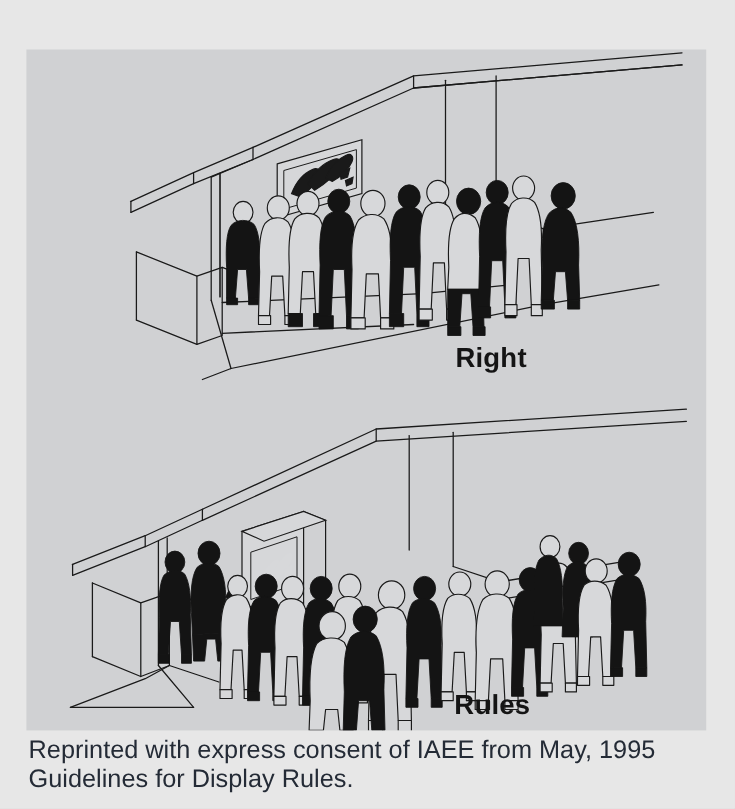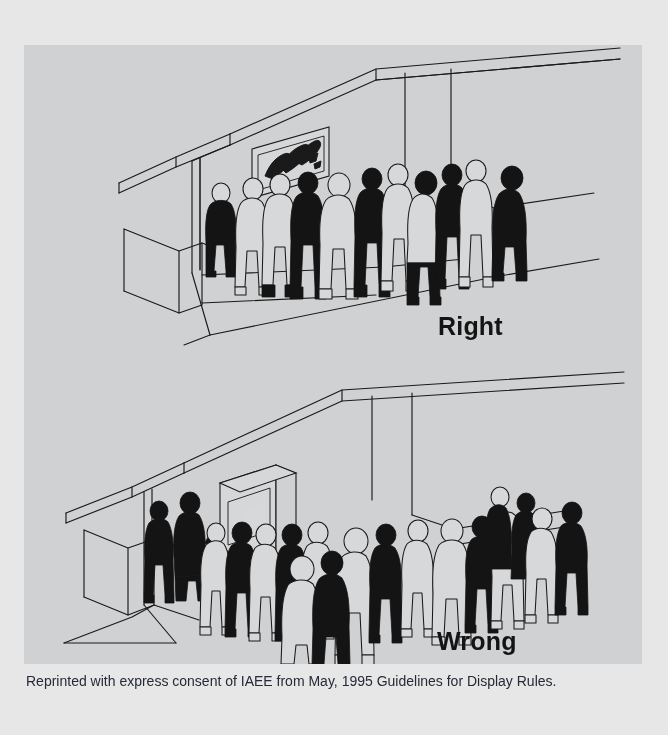--- a/index.html
+++ b/index.html
@@ -67,7 +67,6 @@
     letter-spacing: 0.2px;
     z-index: 4;
     white-space: nowrap;
-    margin-left: 24px;
   }
   #label-right { left: 390px; top: 267px; }
   #label-wrong { left: 389px; top: 582px; }

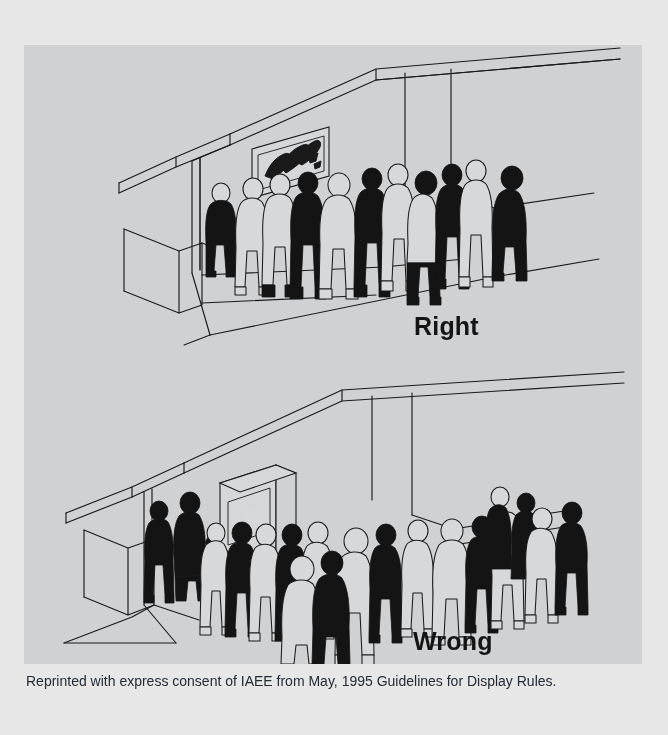--- a/index.html
+++ b/index.html
@@ -413,7 +413,7 @@
 
     <span class="scene-label" id="label-right">Right</span>
 
-    <span class="scene-label" id="label-wrong">Wrong</span>
+    <span class="scene-label" id="label-wrong">Rules</span>
   </div>
 
 

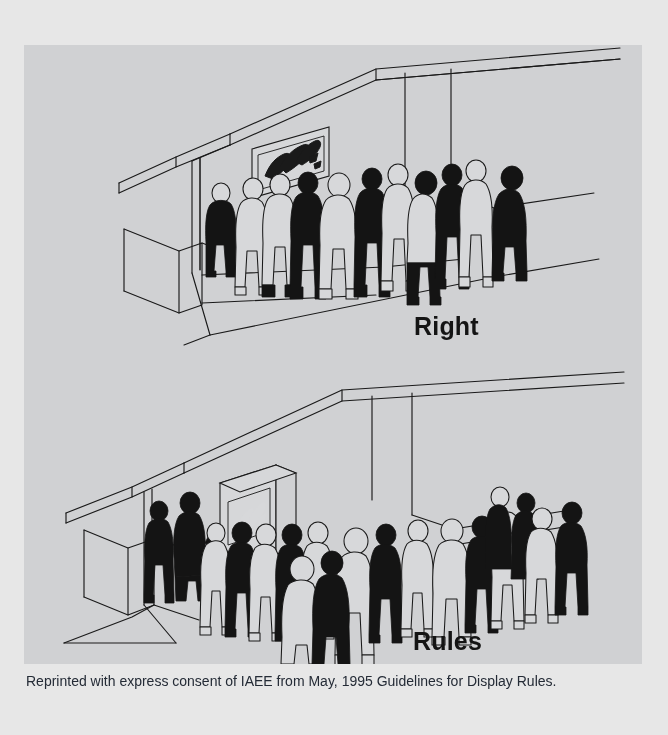--- a/index.html
+++ b/index.html
@@ -77,7 +77,7 @@
     left: 26px;
     top: 668px;
     width: 626px;
-    font-size: 14px;
+    font-size: 23px;
     line-height: 26px;
     color: #242b36;
     font-weight: normal;

